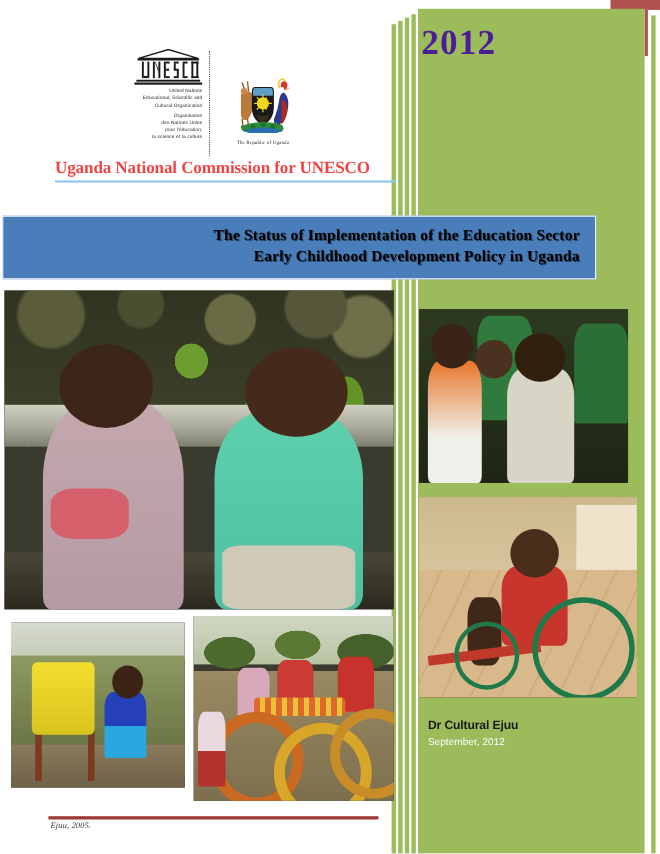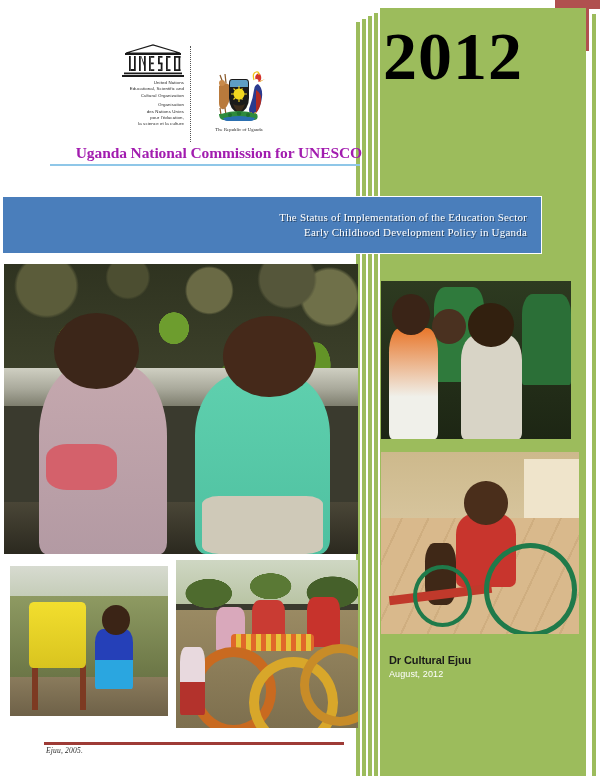--- a/index.html
+++ b/index.html
@@ -69,9 +69,9 @@
     position: absolute;
     left: 383px; top: 22px;
     font-family: "Liberation Serif", serif;
-    font-size: 68px;
+    font-size: 32px;
     font-weight: 700;
-    color: #000000;
+    color: #4c1d95;
     letter-spacing: 1px;
     line-height: 1;
   }

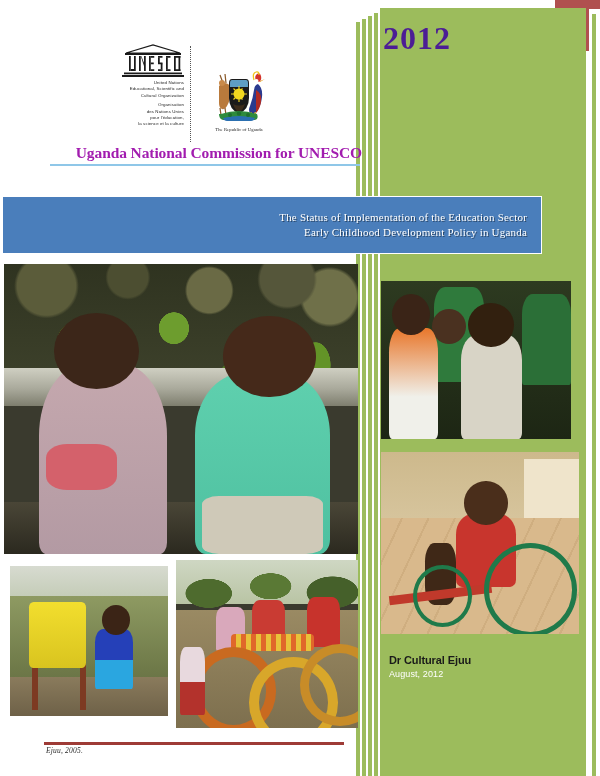--- a/index.html
+++ b/index.html
@@ -136,10 +136,9 @@
     font-family: "Liberation Serif", serif;
     font-size: 15.5px;
     font-weight: 700;
-    color: #a21caf;
+    color: #ef4444;
     letter-spacing: -0.1px;
     white-space: nowrap;
-    text-align: right;
   }
   .commission-rule {
     margin-top: 2px;

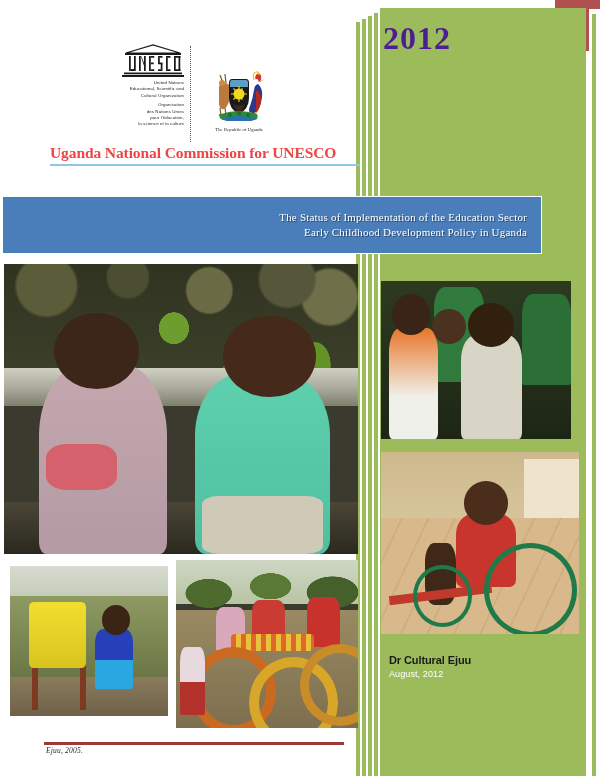--- a/index.html
+++ b/index.html
@@ -163,9 +163,9 @@
   }
   .title-line {
     font-family: "Liberation Serif", serif;
-    font-size: 11px;
-    font-weight: 400;
-    color: #ffffff;
+    font-size: 14px;
+    font-weight: 700;
+    color: #000000;
     letter-spacing: 0.2px;
     line-height: 1.35;
     text-shadow: 1px 1px 0 rgba(0,0,0,0.45);

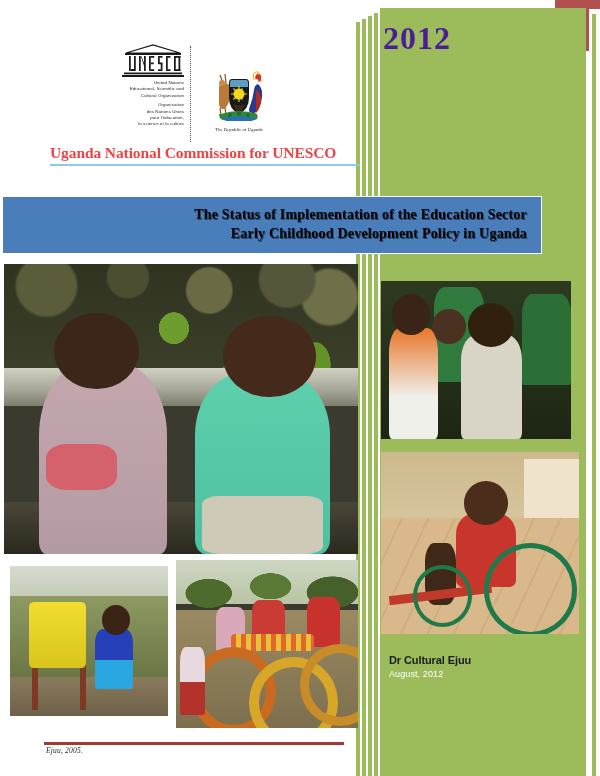--- a/index.html
+++ b/index.html
@@ -524,7 +524,7 @@
 
   <div class="author-block">
     <div class="author-name">Dr Cultural Ejuu</div>
-    <div class="author-date">August, 2012</div>
+    <div class="author-date">September, 2012</div>
   </div>
 
 </div>

